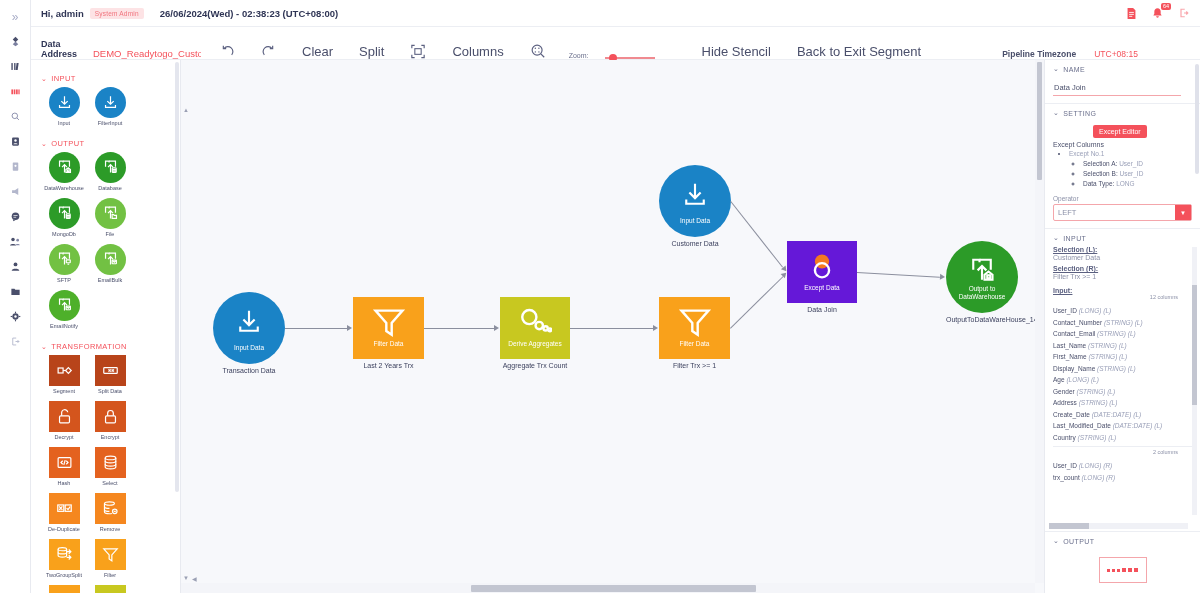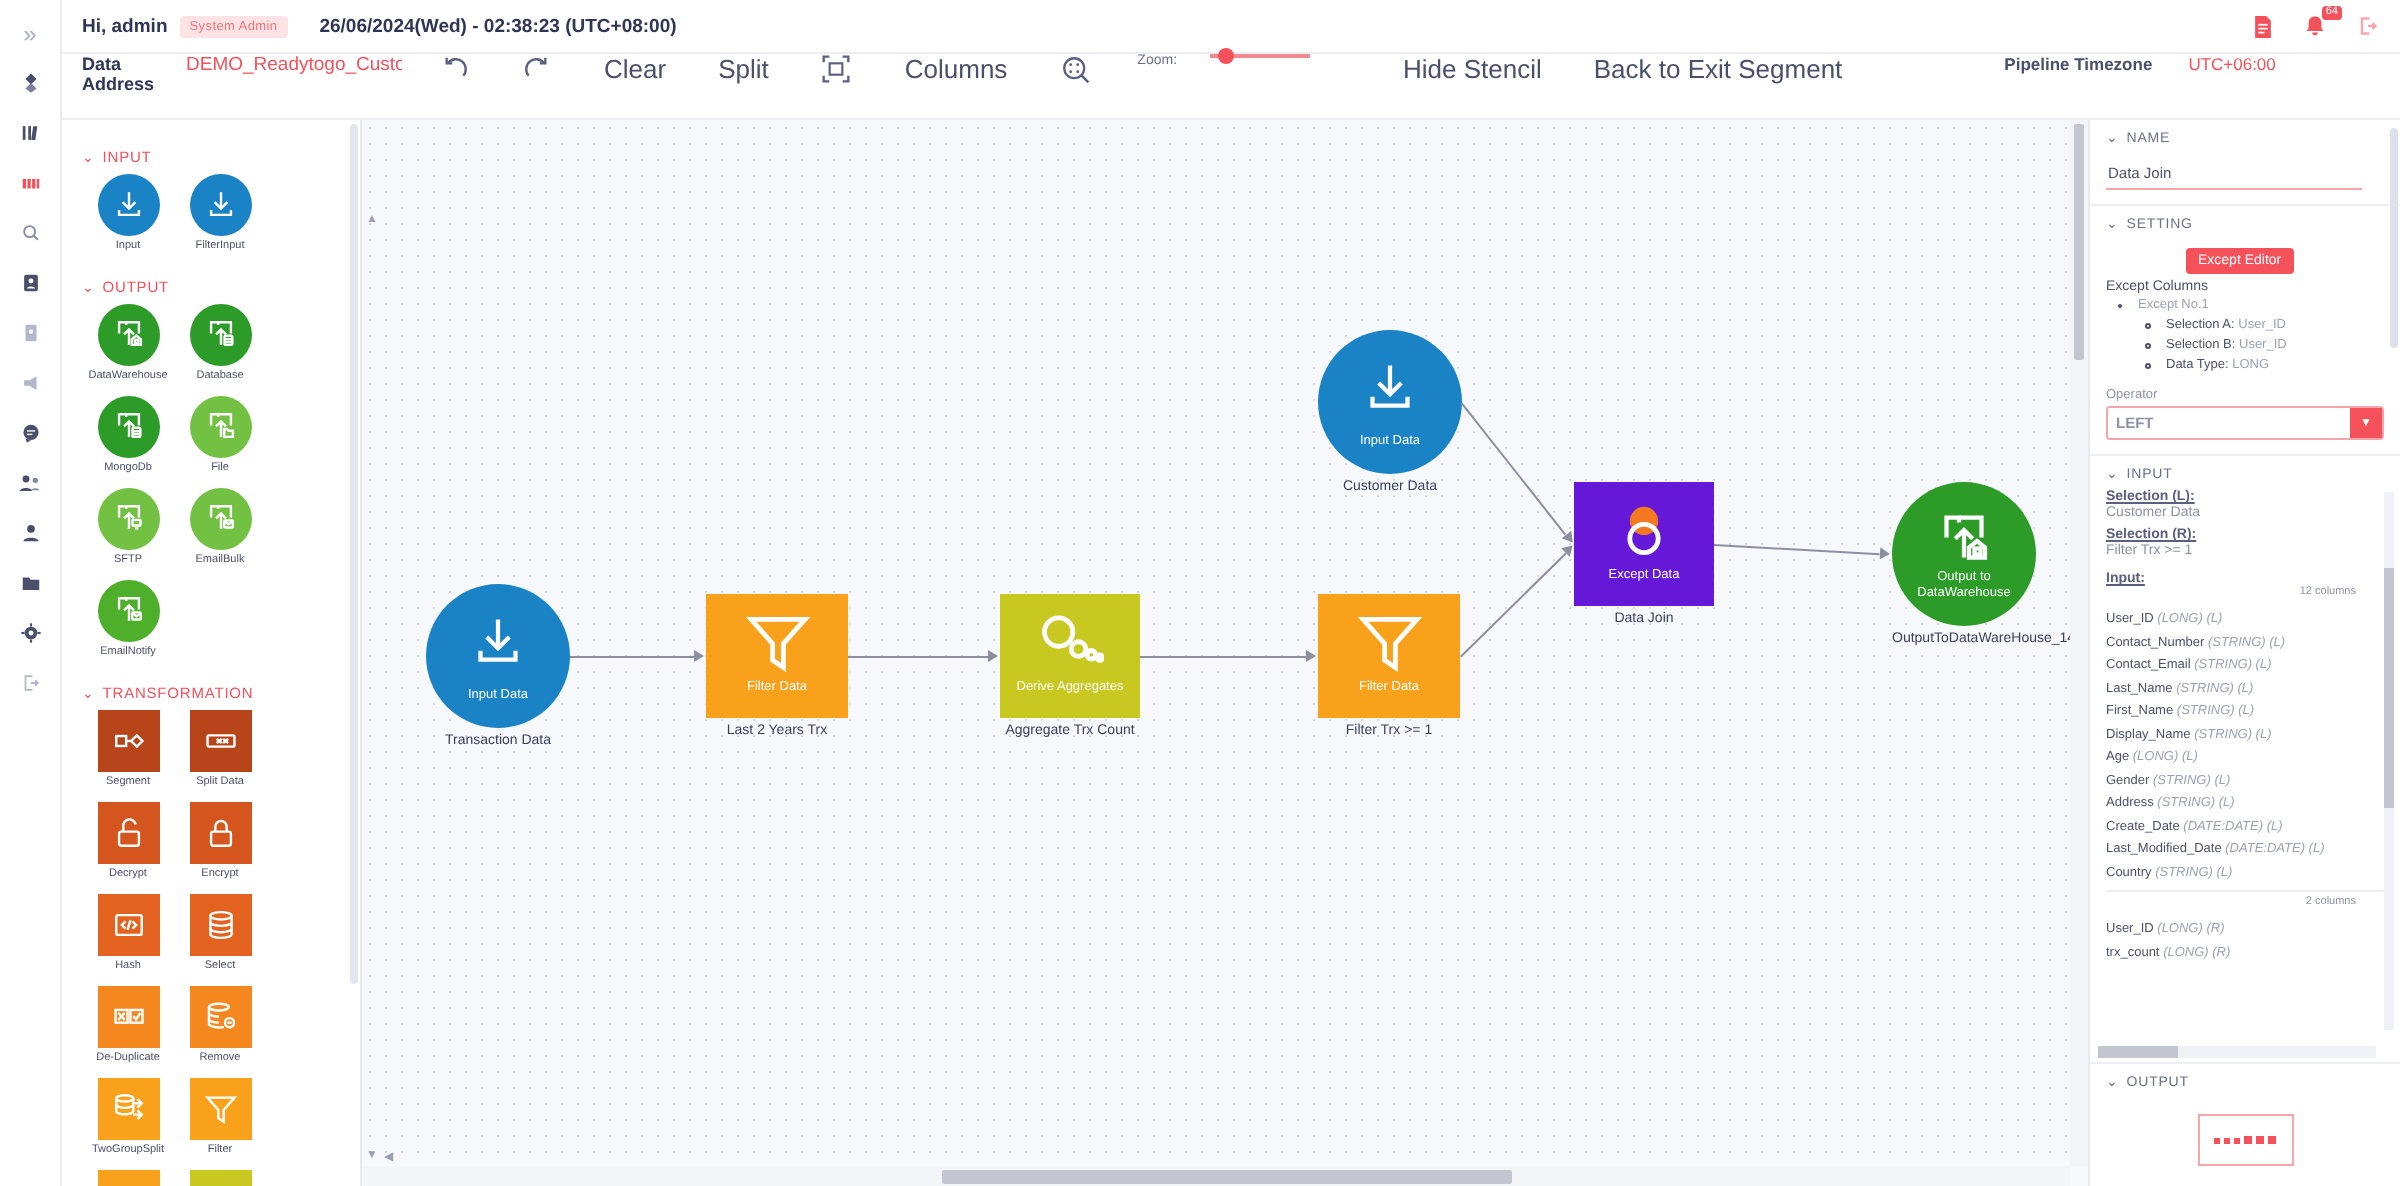--- a/index.html
+++ b/index.html
@@ -33,7 +33,7 @@
   .topright .ticon.faded { color:#f9a6ac; }
 
   
-  .toolbar { height:33px; border-bottom:1px solid #eceef3; display:flex; align-items:flex-start;
+  .toolbar { height:33px; border-bottom:1px solid #eceef3; display:flex; align-items:flex-end;
     padding:0 8px 0 10px; font-size:8.5px; color:#4a4f6b; flex:0 0 33px; background:#fff; gap:12px; }
   .tb-title { font-weight:bold; font-size:9px; line-height:10px; color:#2f3555; width:34px; }
   .tb-name { color:#f4515b; font-size:9.5px; margin-left:6px; width:108px;

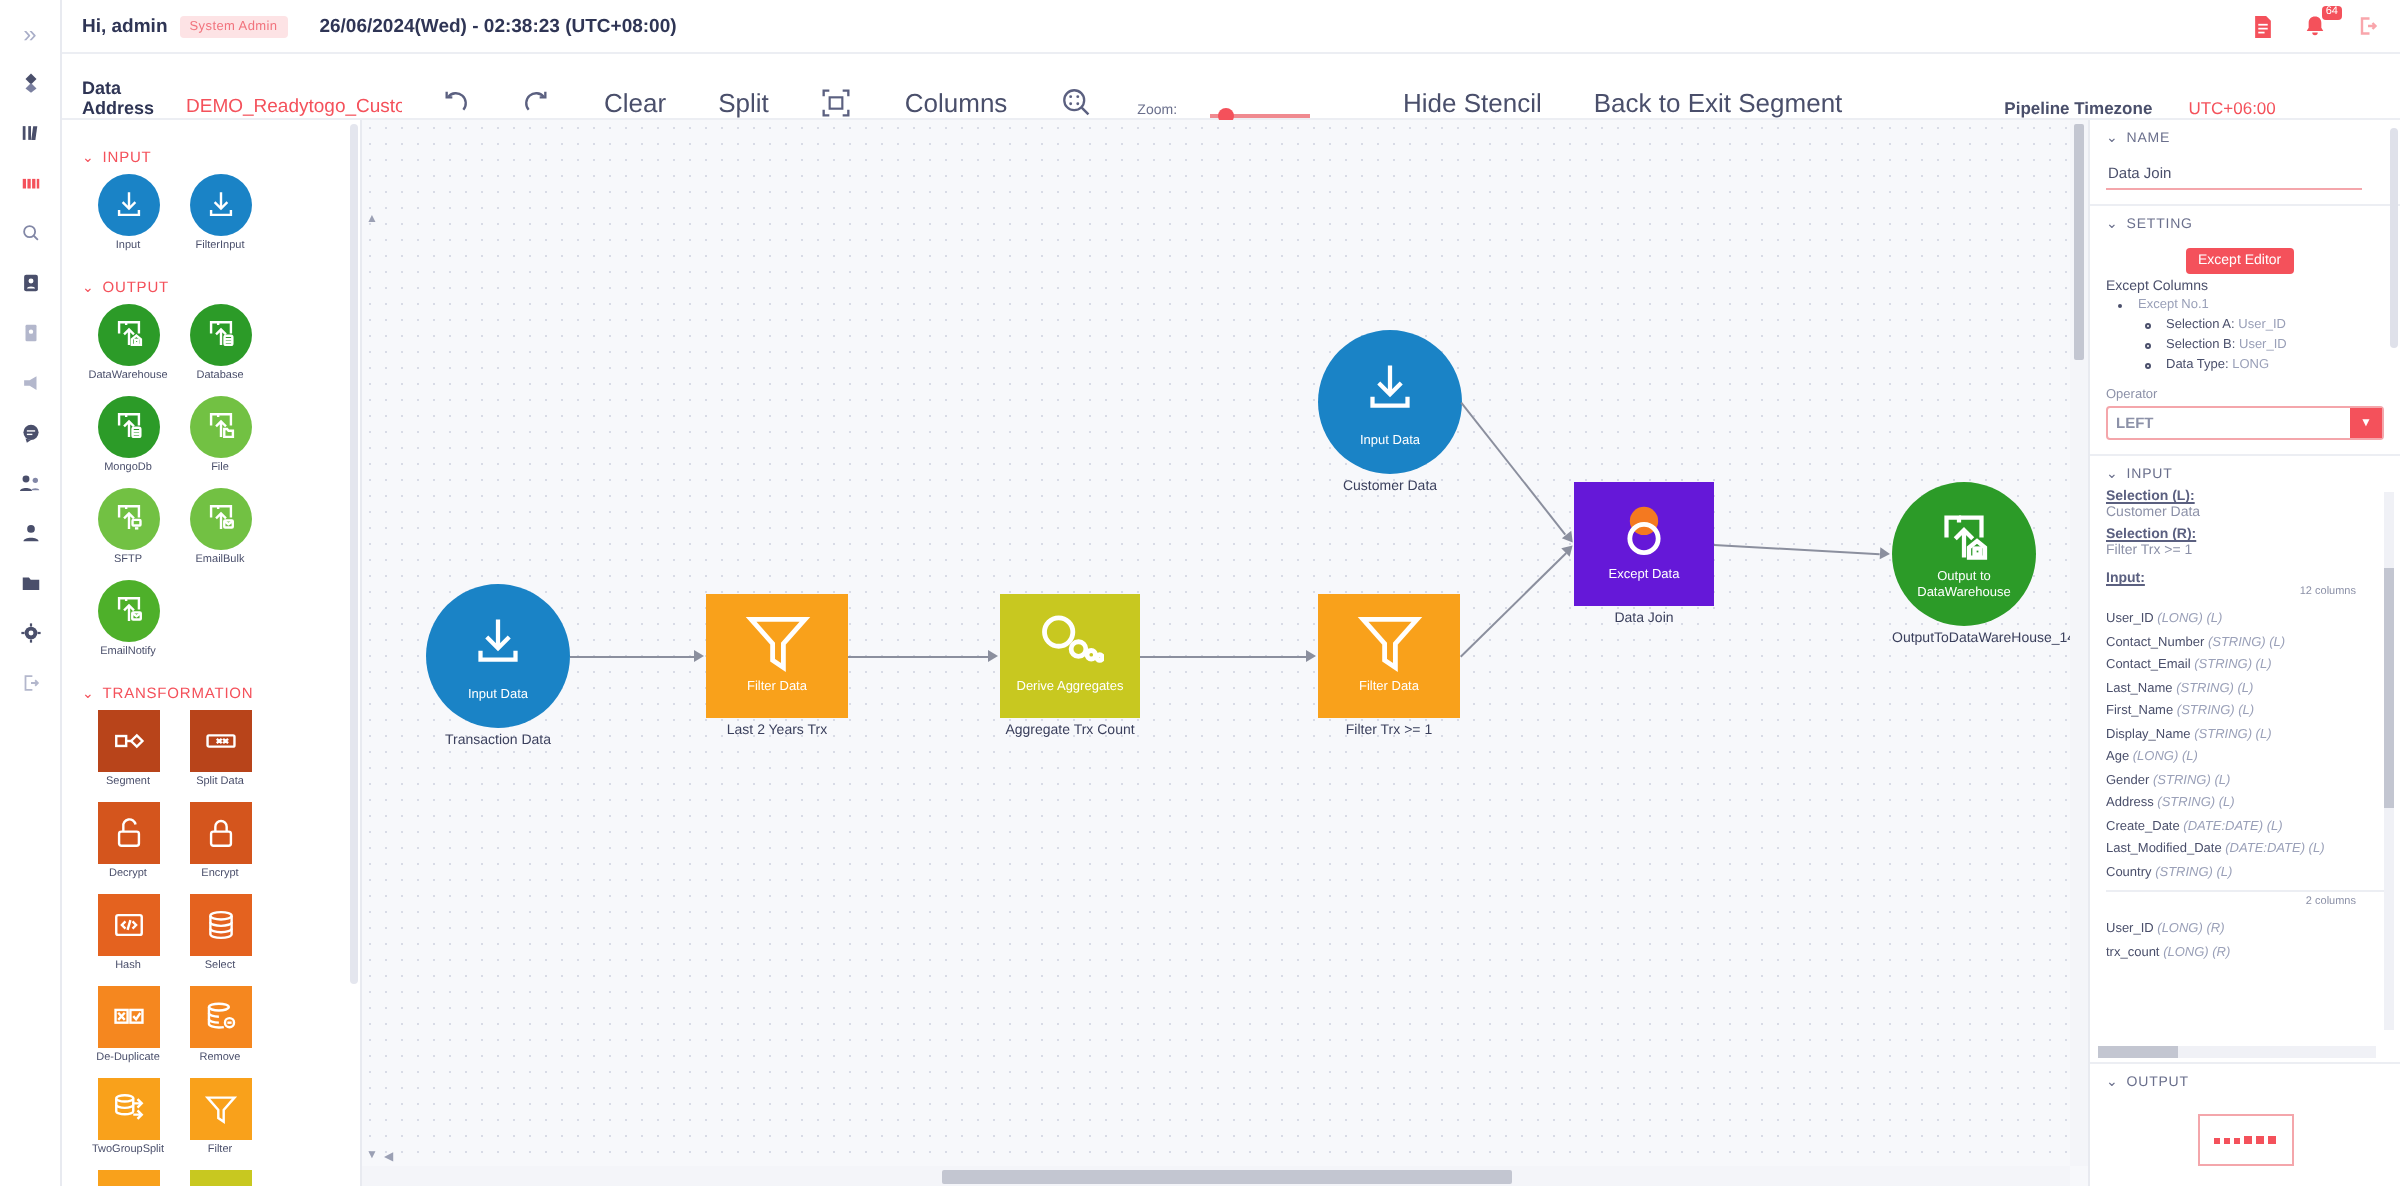--- a/index.html
+++ b/index.html
@@ -313,7 +313,7 @@
       <div class="tb-btn">Hide Stencil</div>
       <div class="tb-btn">Back to Exit Segment</div>
       <span class="tz">Pipeline Timezone</span>
-      <span class="tzval">UTC+06:00</span>
+      <span class="tzval">UTC+08:15</span>
     </div>
 
     <div class="body">

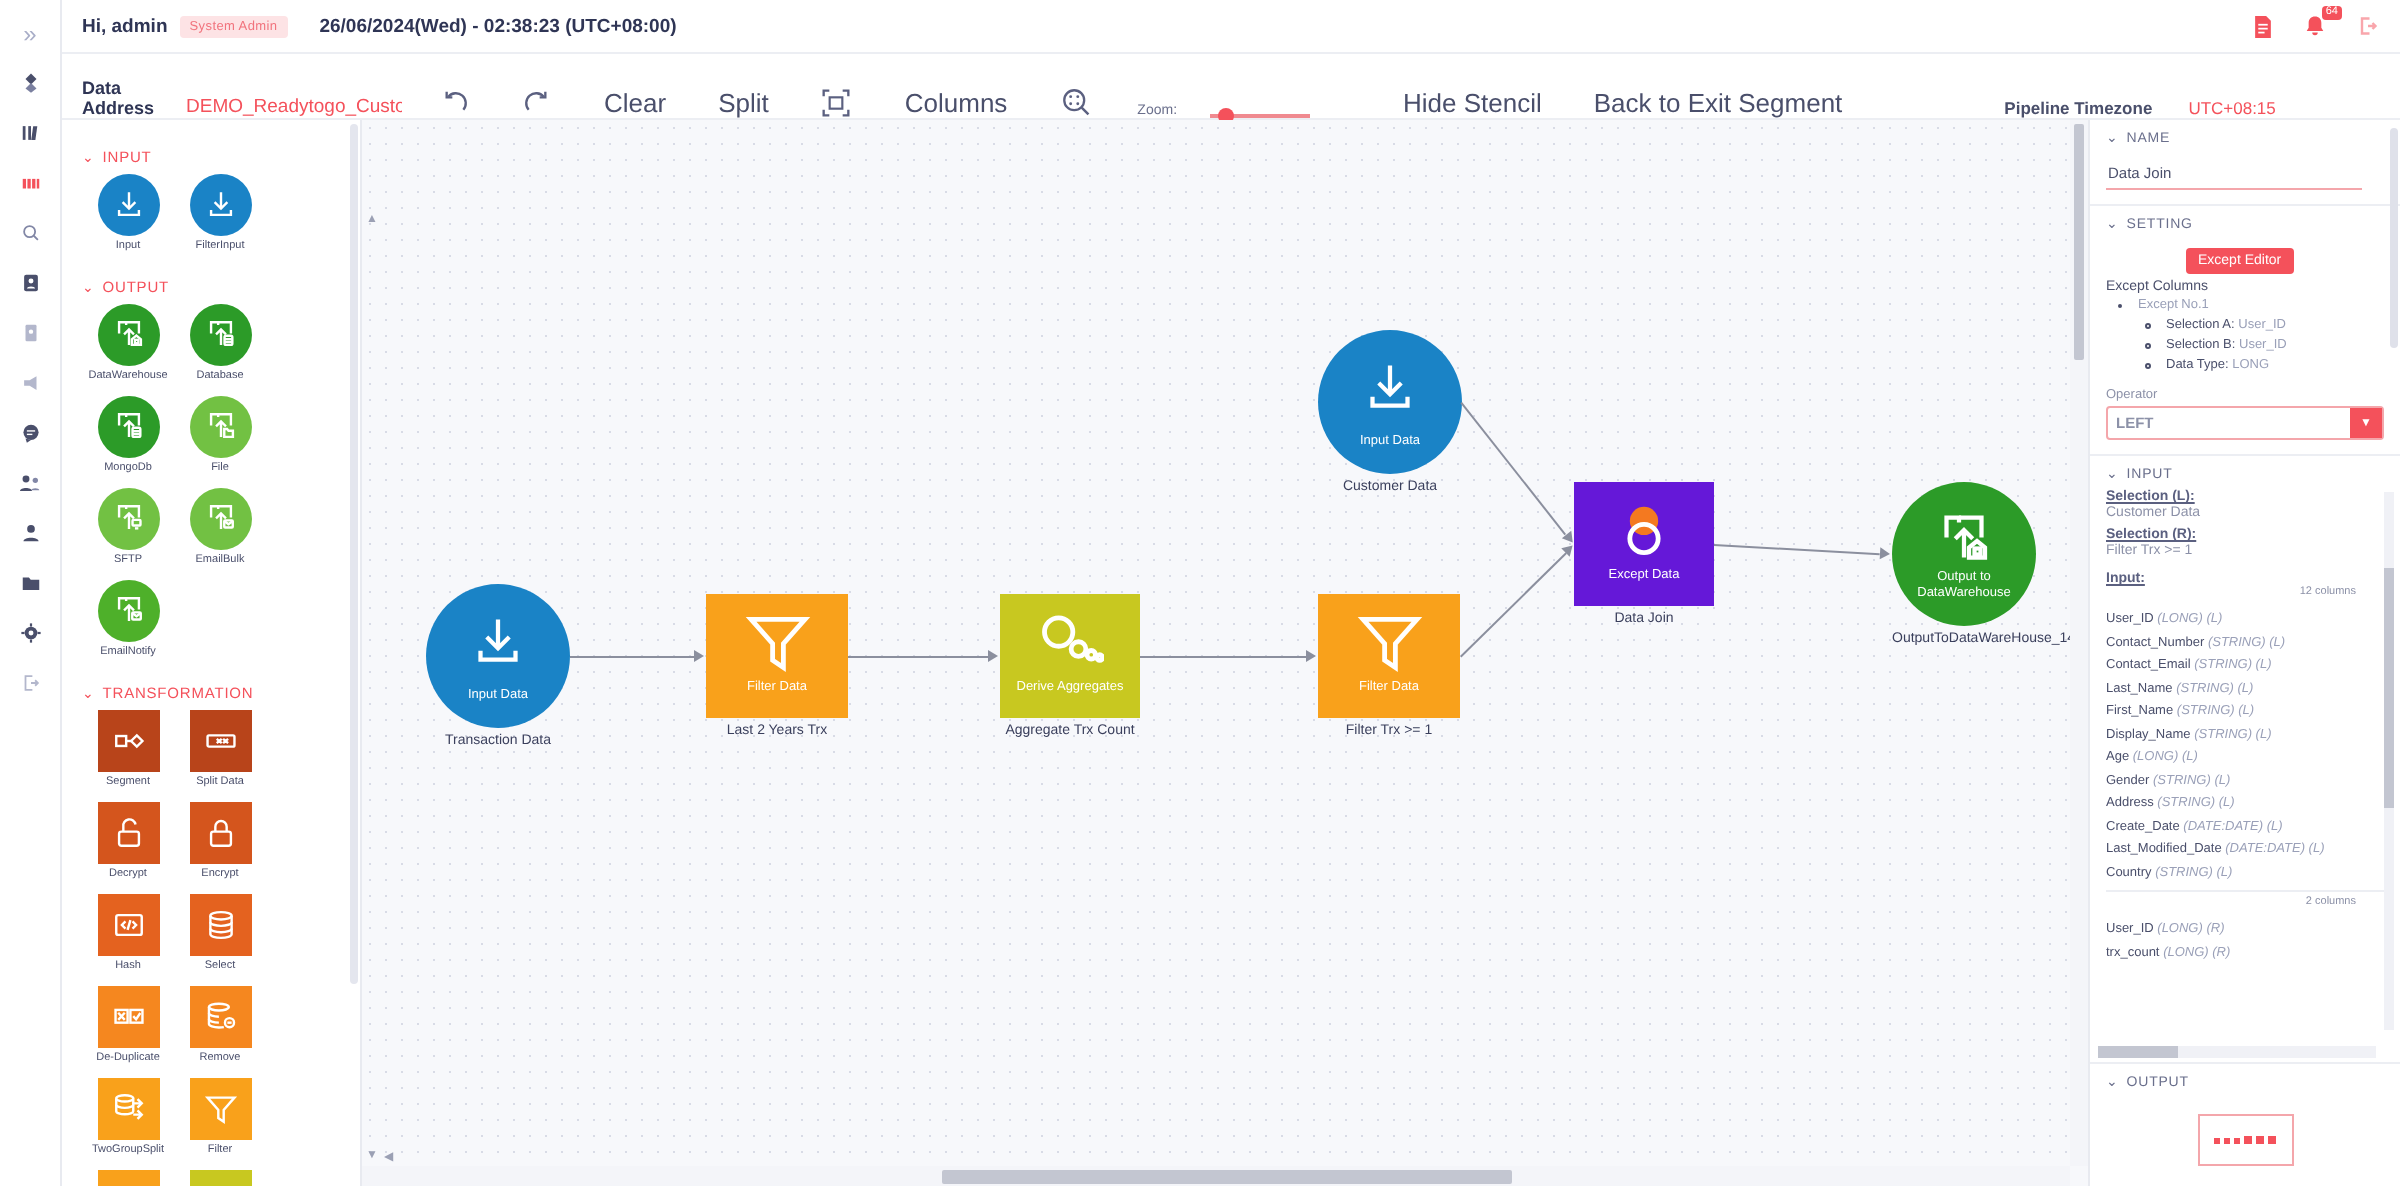--- a/index.html
+++ b/index.html
@@ -112,7 +112,7 @@
   .kv-v { color:#9aa0b8; }
   .oplbl { font-size:6.5px; color:#8c91a8; margin:7px 0 2px; }
   .selwrap { display:flex; height:17px; border:1px solid #f4a6ab; border-radius:2px; }
-  .selwrap .val { flex:1; font-size:7.5px; color:#8c91a8; padding:3px 4px;font-weight:bold; }
+  .selwrap .val { flex:1; font-size:7.5px; color:#8c91a8; padding:3px 4px; }
   .selwrap .caret { width:16px; background:#f4515b; color:#fff; font-size:6px;
     display:flex; align-items:center; justify-content:center; }
   .inpsec { flex:1 1 auto; overflow:hidden; position:relative; padding:5px 8px 0 8px;

